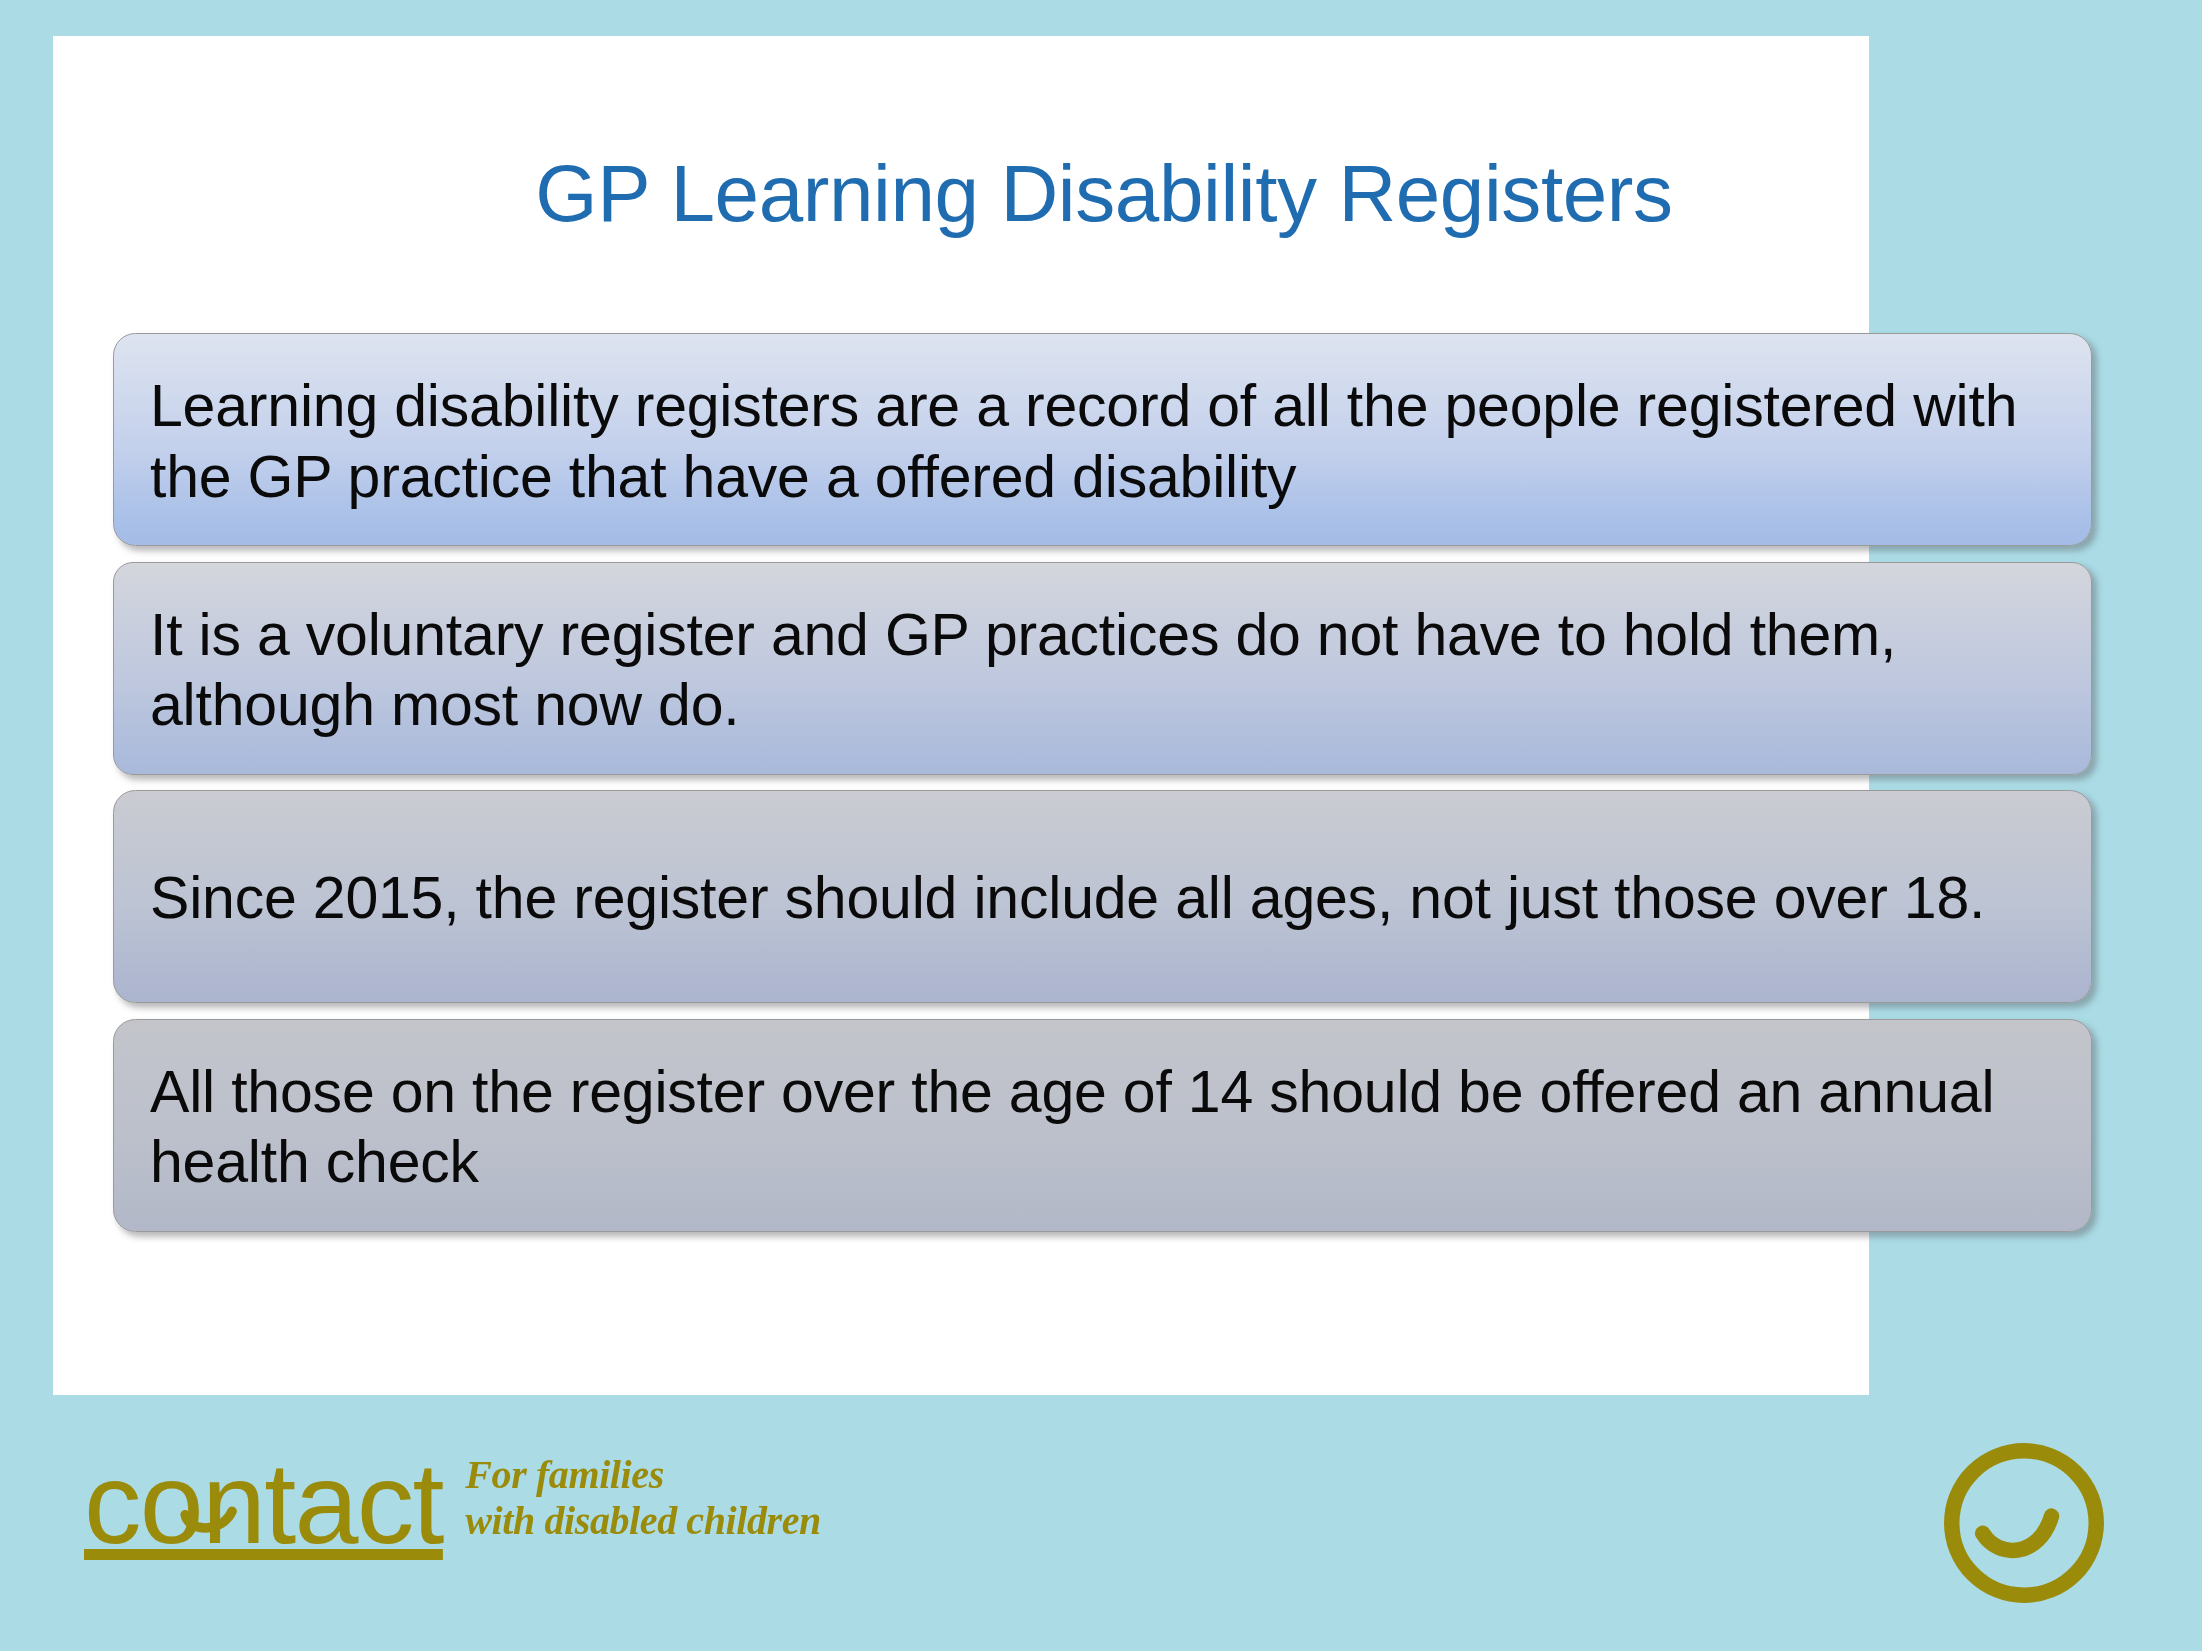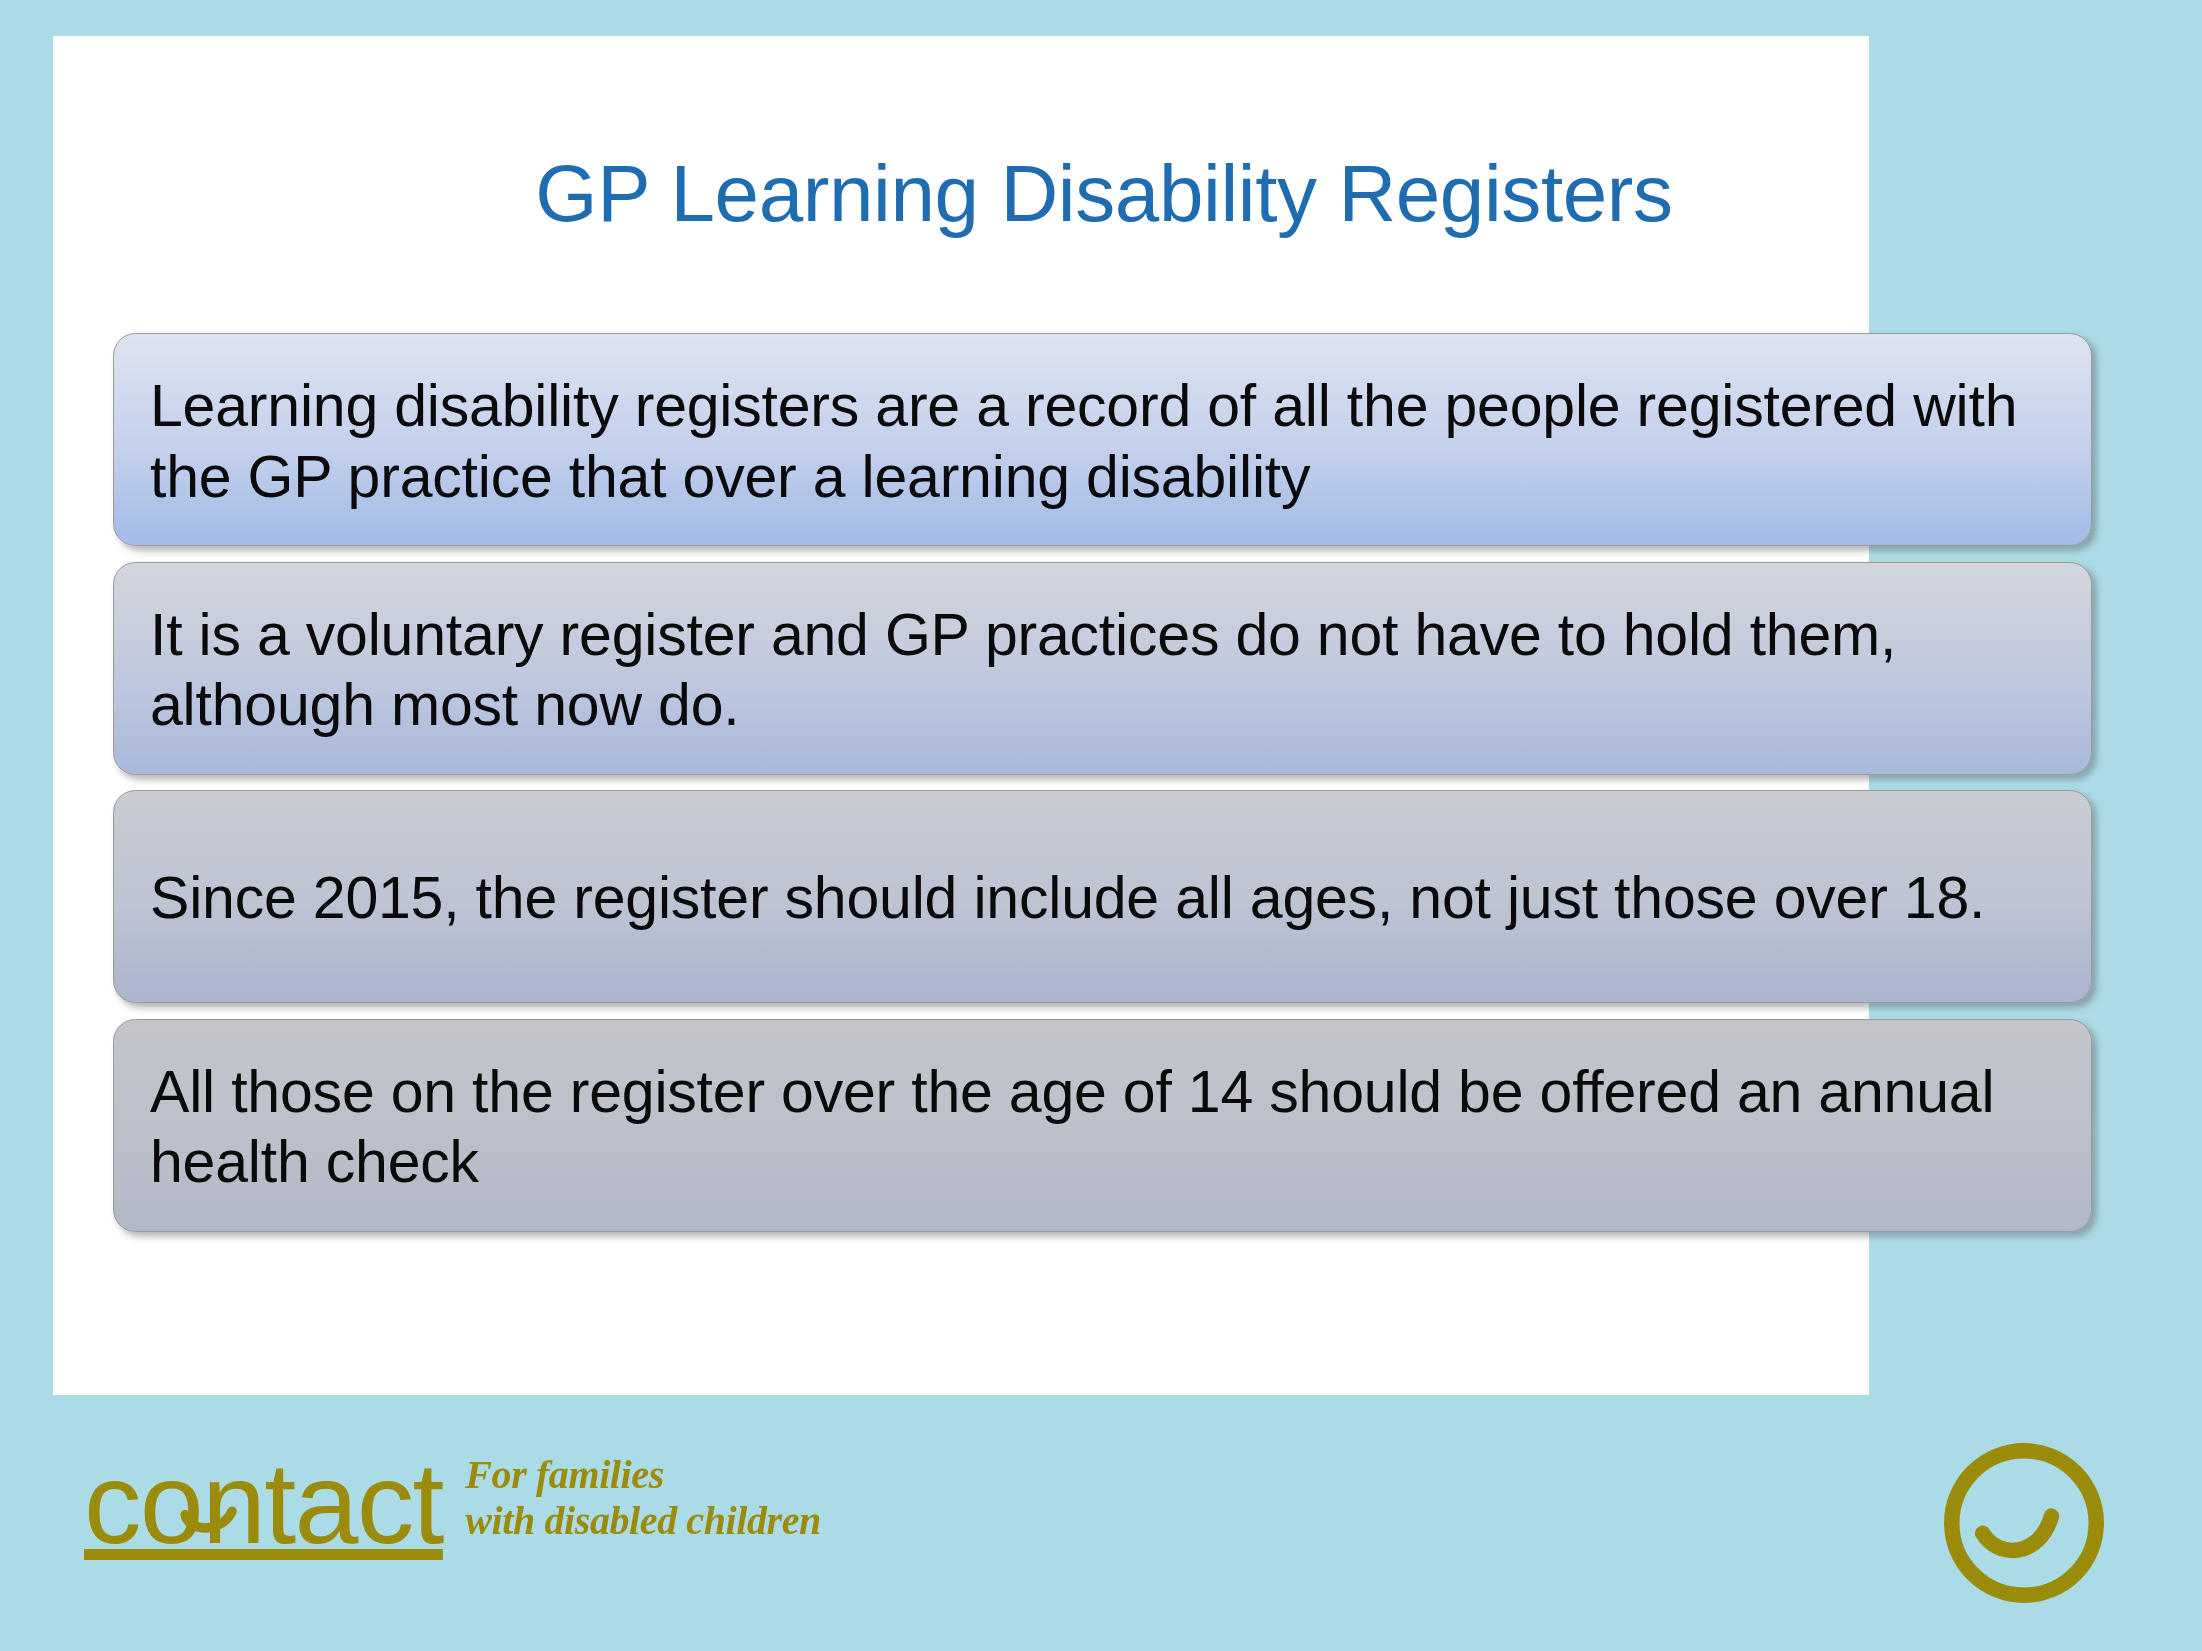--- a/index.html
+++ b/index.html
@@ -185,7 +185,7 @@
     <div class="boxes">
 
       <div class="stmt-box b1">
-        <span class="stmt-text">Learning disability registers are a record of all the people registered with the GP practice that over a learning disability</span>
+        <span class="stmt-text">Learning disability registers are a record of all the people registered with the GP practice that have a offered disability</span>
       </div>
 
       <div class="stmt-box b2">

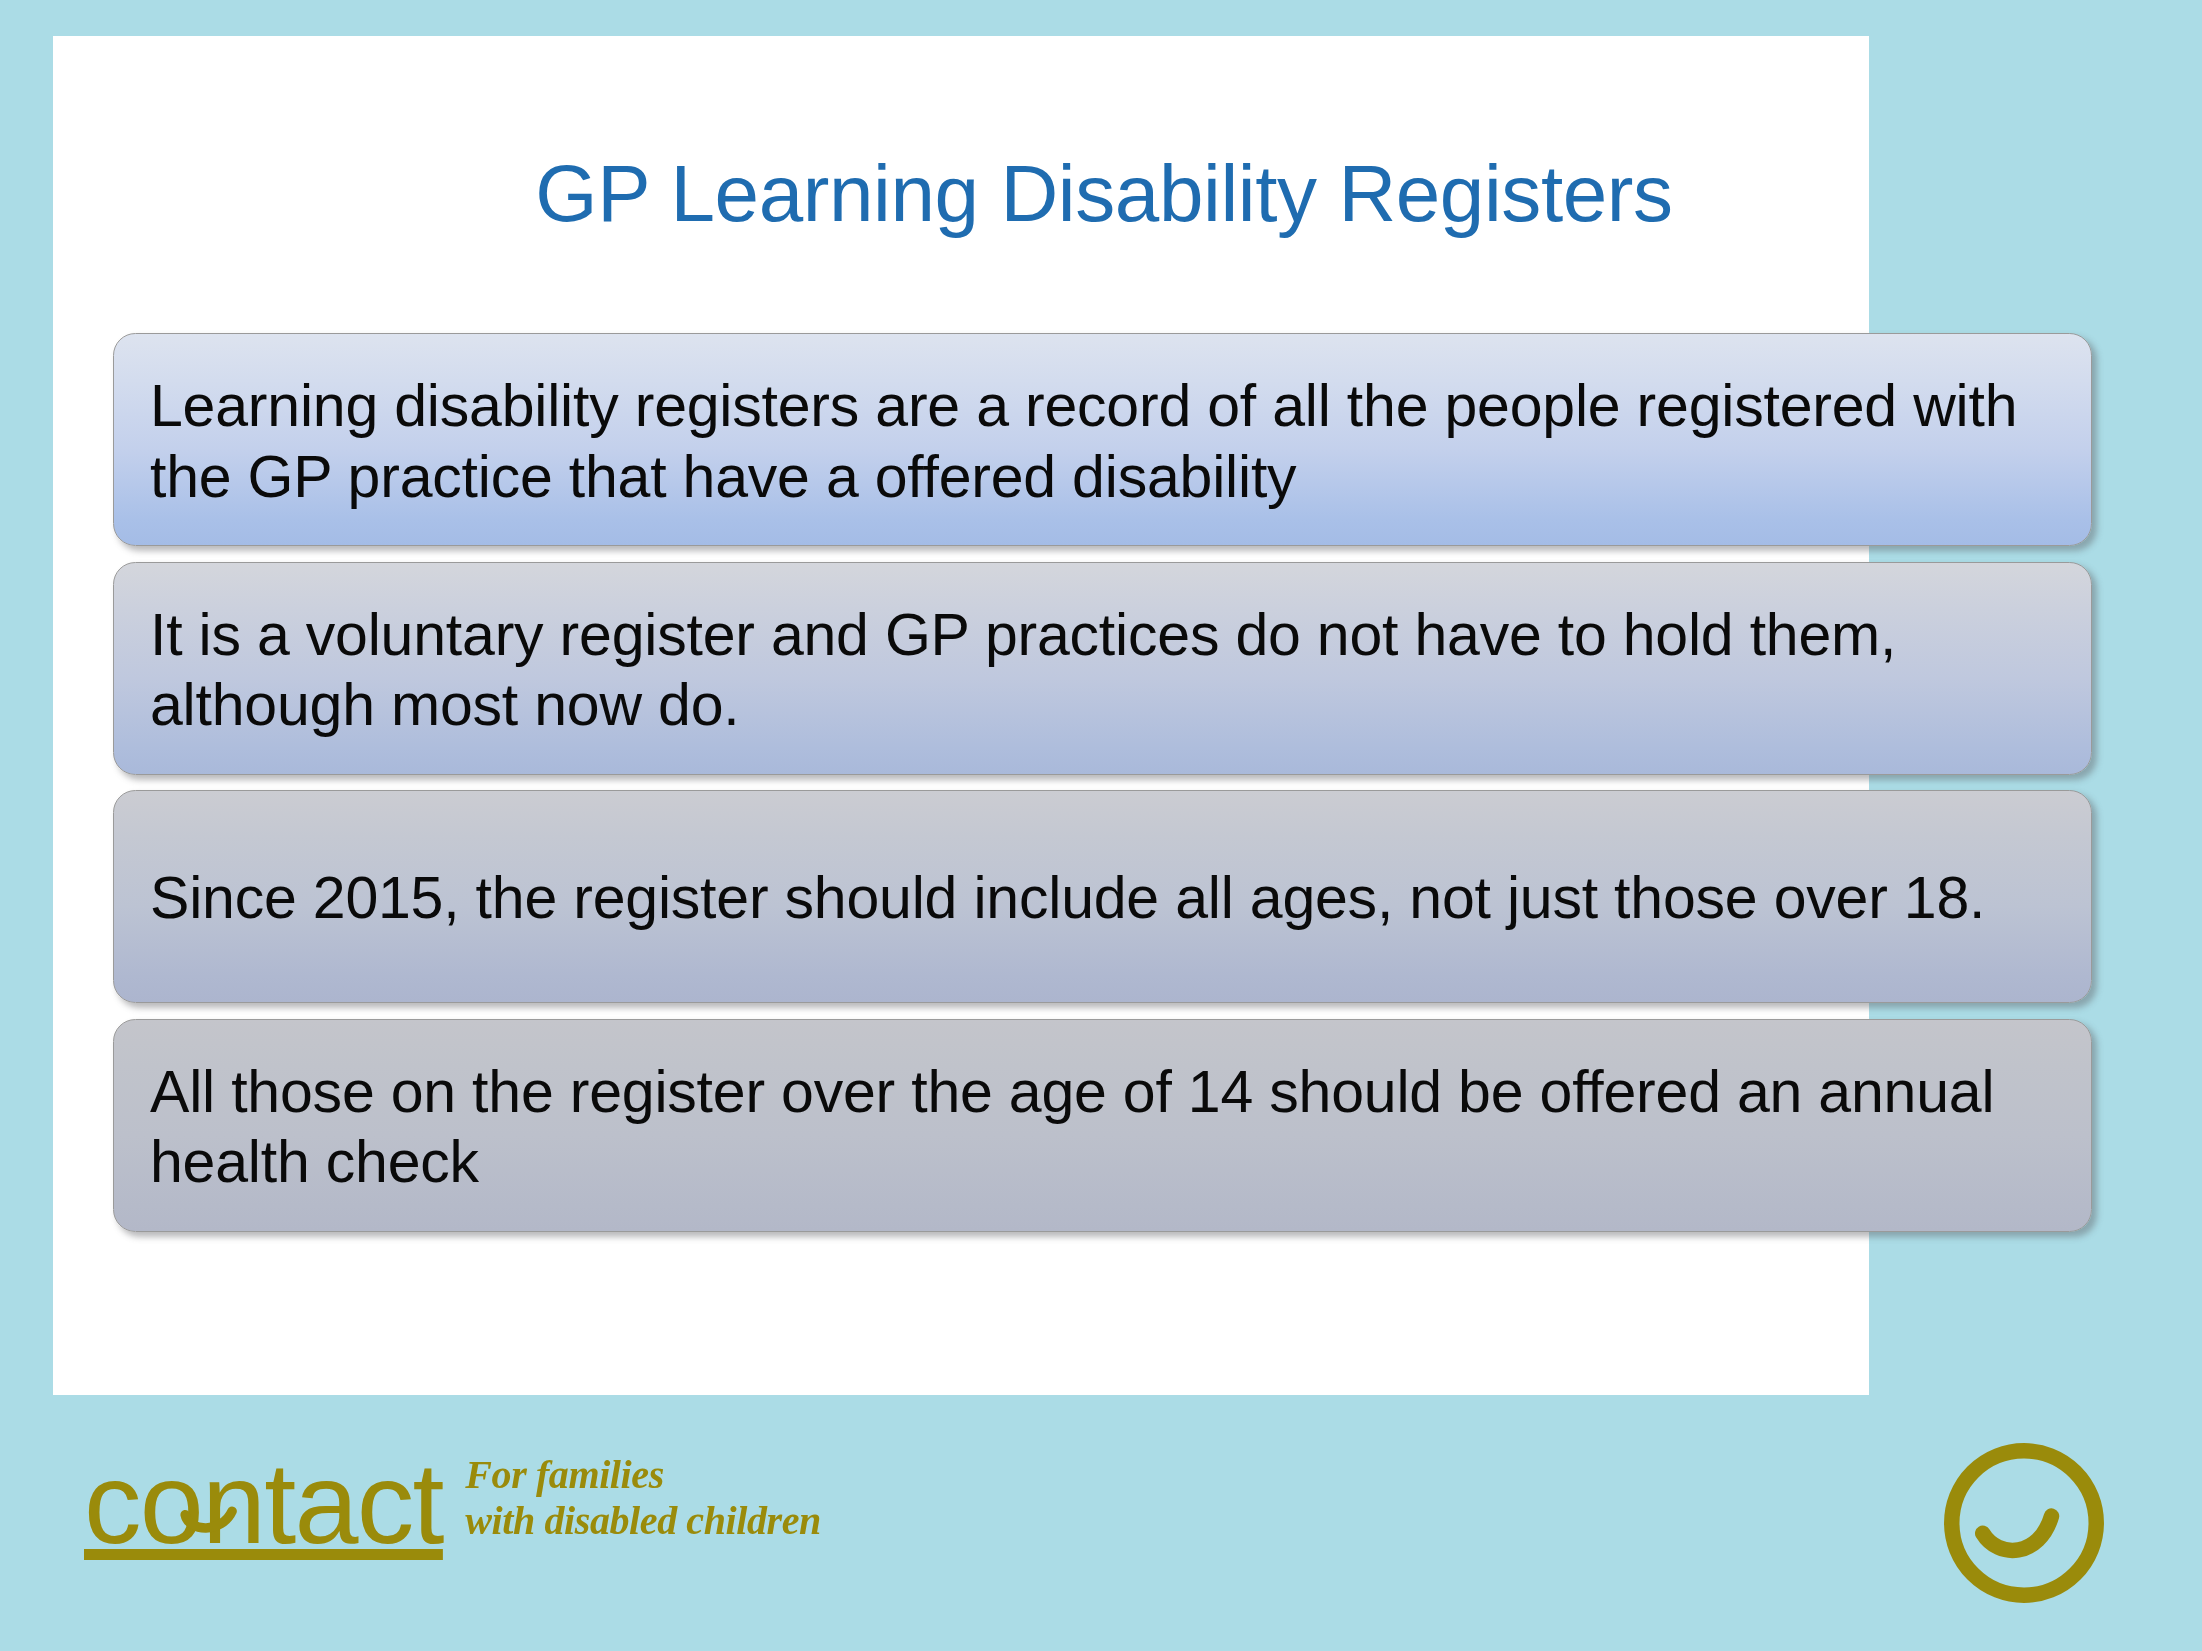--- a/index.html
+++ b/index.html
@@ -84,6 +84,7 @@
       #BFC8DE 55%,
       #AEBDDC 88%,
       #A9B9DA 100%);
+    border-radius:20px;
   }
   .stmt-box.b3 {
     background:linear-gradient(to bottom,

